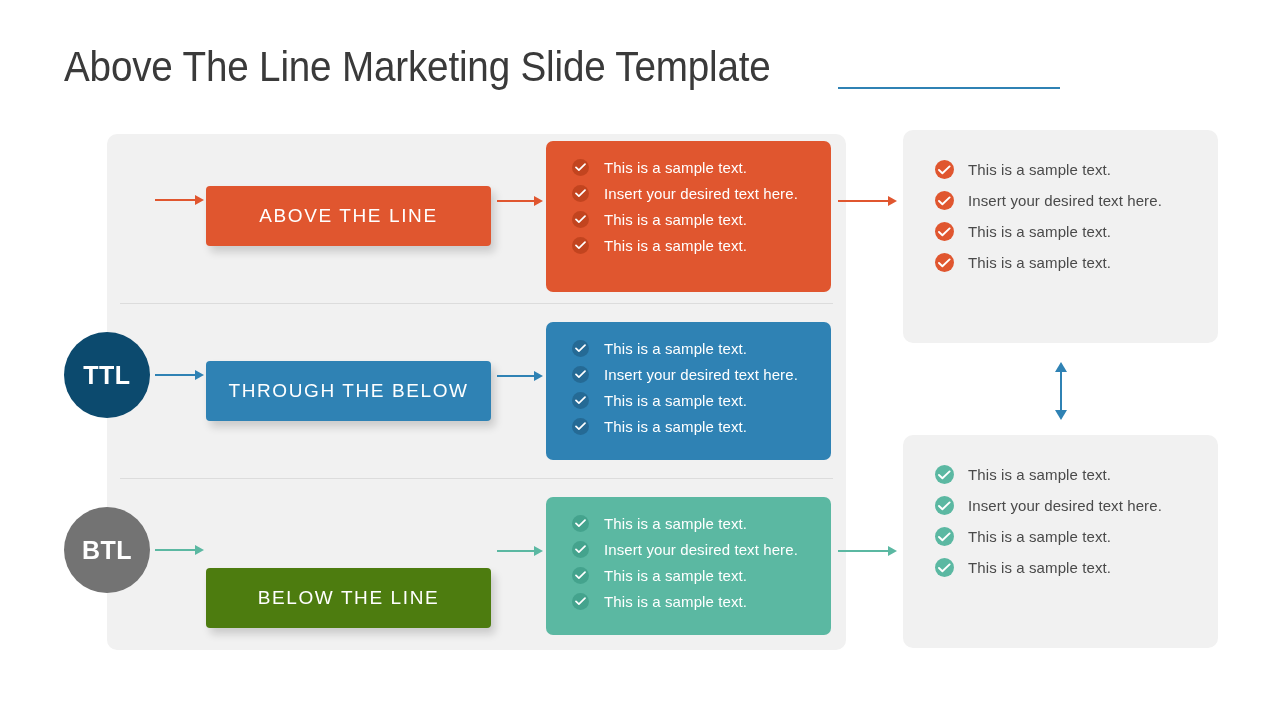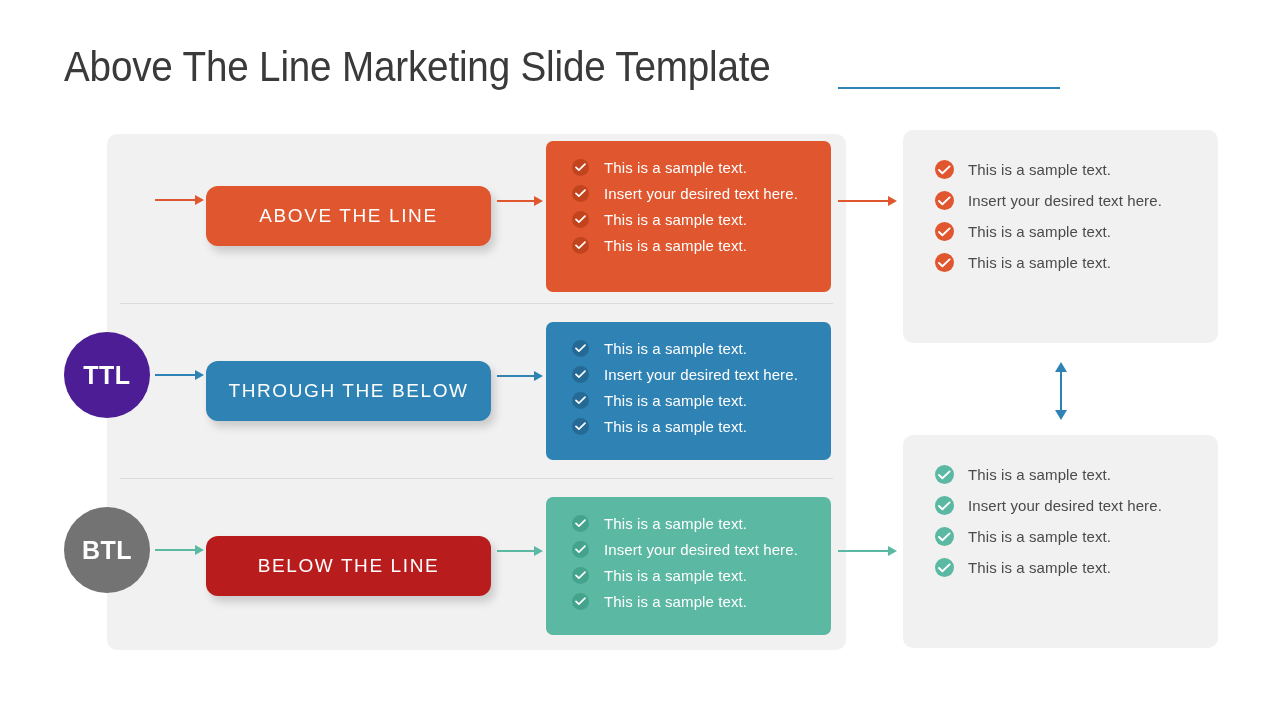--- a/index.html
+++ b/index.html
@@ -135,7 +135,7 @@
     top: 186px;
     width: 285px;
     height: 60px;
-    border-radius: 12px;
+    border-radius: 4px;
     display: flex;
     align-items: center;
     justify-content: center;

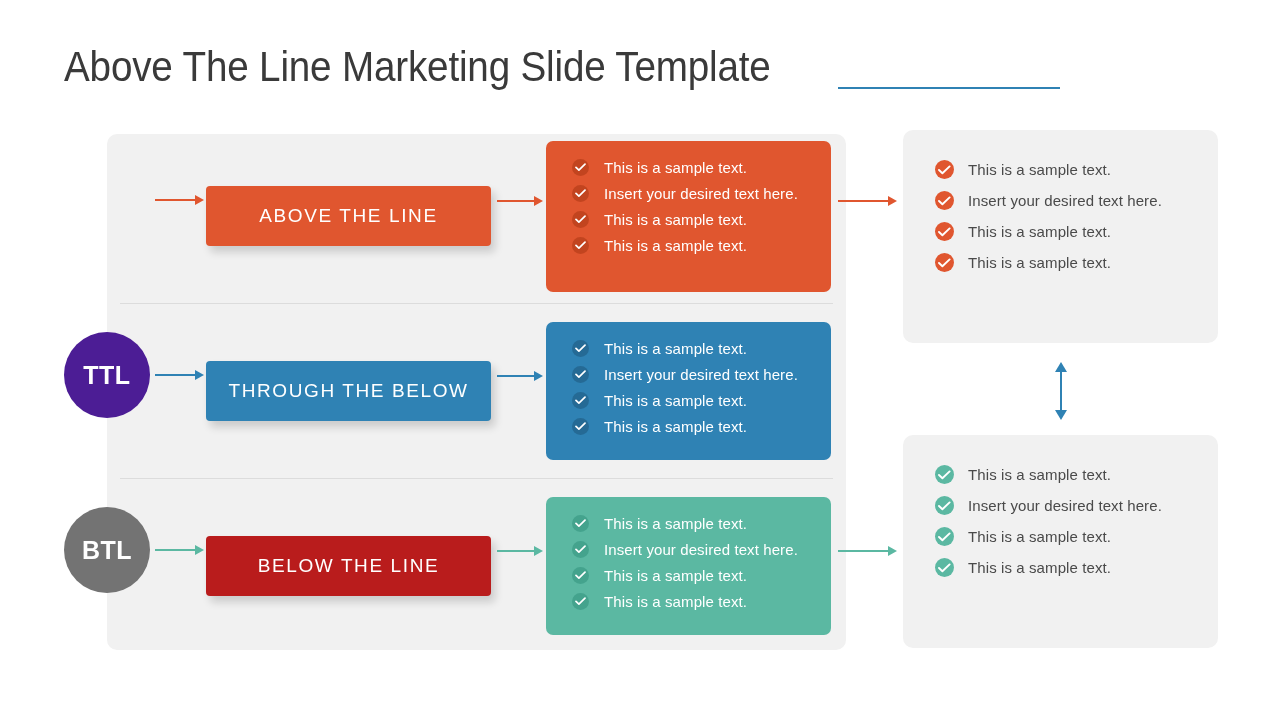--- a/index.html
+++ b/index.html
@@ -291,7 +291,7 @@
 </div>
 
 <div class="flow-row" id="row-ttl">
-  <div class="badge-circle" id="badge-ttl" style="background: #4c1d95;">
+  <div class="badge-circle" id="badge-ttl" style="background: #0c4a6e;">
     <span>TTL</span>
   </div>
   <div class="arrow-seg" id="arrow-circle-ttl" style="color: rgb(47, 130, 180);">

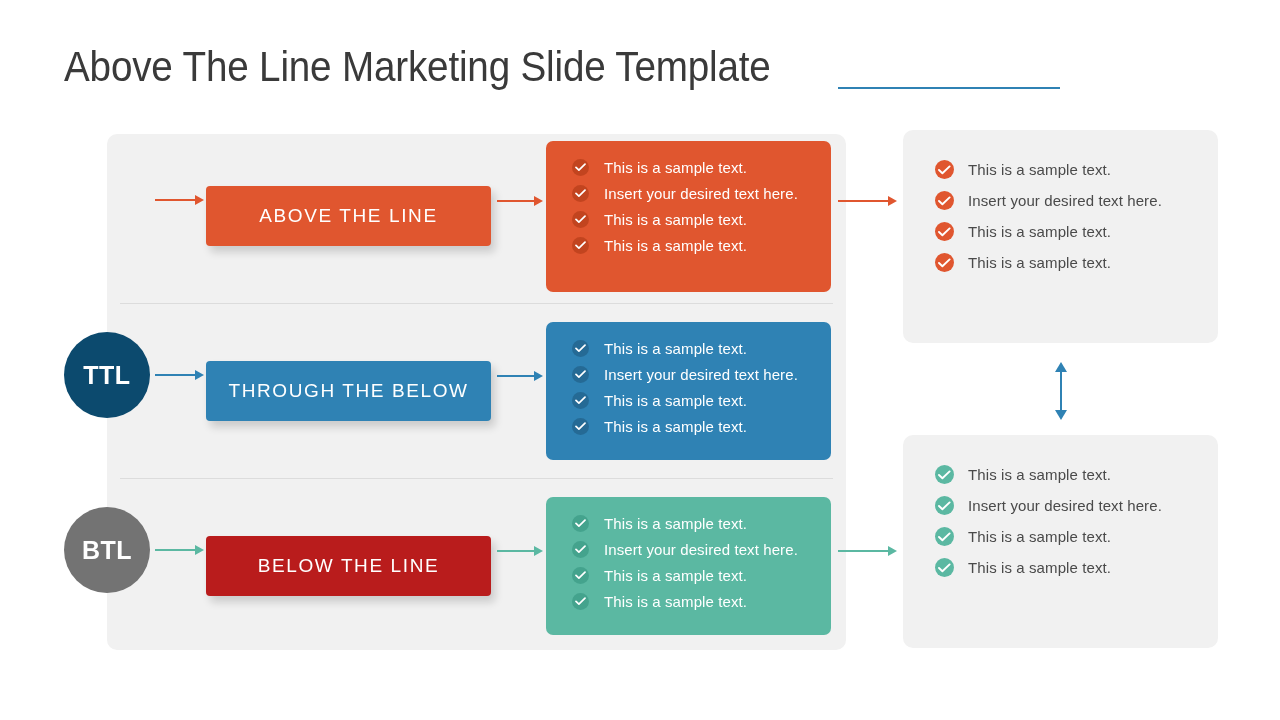--- a/index.html
+++ b/index.html
@@ -361,7 +361,7 @@
   </div>
 </div>
 
-<div class="label-box" id="label-btl" style="background: #b91c1c; top: 536px; align-items: center;">
+<div class="label-box" id="label-btl" style="background: #4d7c0f; top: 568px; align-items: center;">
   <span>BELOW THE LINE</span>
 </div>
 

